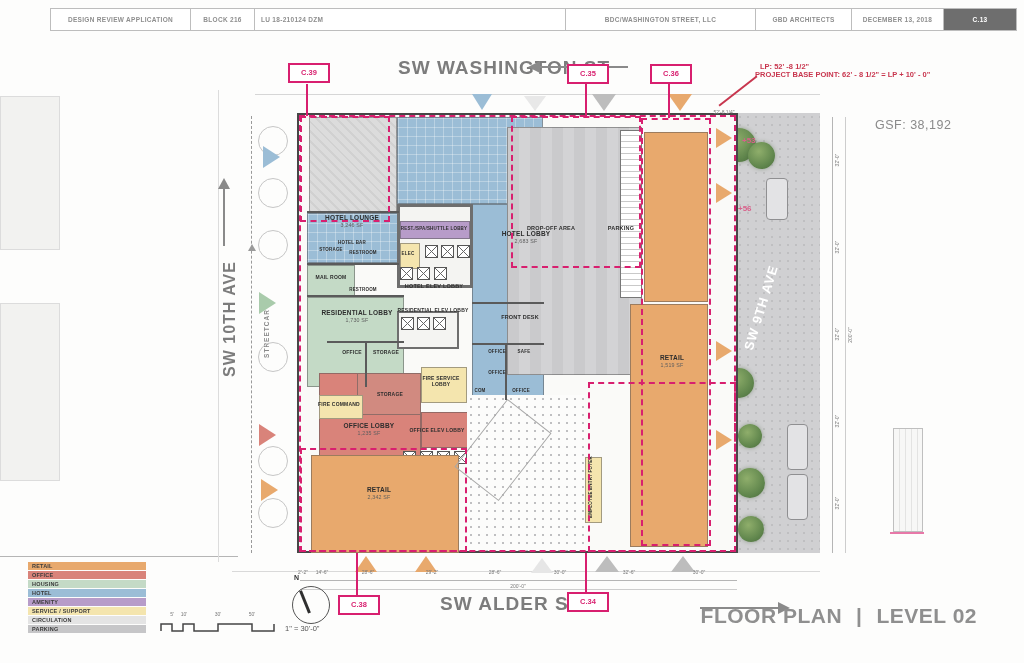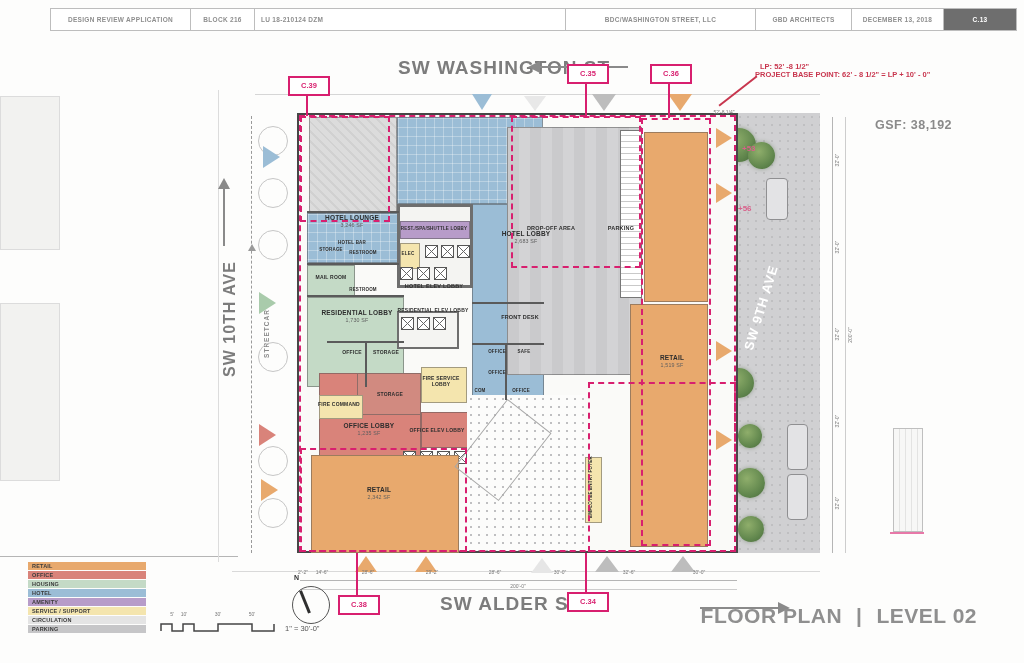--- a/index.html
+++ b/index.html
@@ -233,7 +233,7 @@
   <div class="dash" style="left:300px;top:448px;width:167px;height:104px"></div>
   <div class="dash" style="left:588px;top:382px;width:148px;height:170px"></div>
 
-  <div class="callout" style="left:288px;top:76px">C.39</div>
+  <div class="callout" style="left:288px;top:63px">C.39</div>
   <div class="leader" style="left:306px;top:84px;height:32px"></div>
   <div class="callout" style="left:567px;top:64px">C.35</div>
   <div class="leader" style="left:585px;top:81px;height:35px"></div>

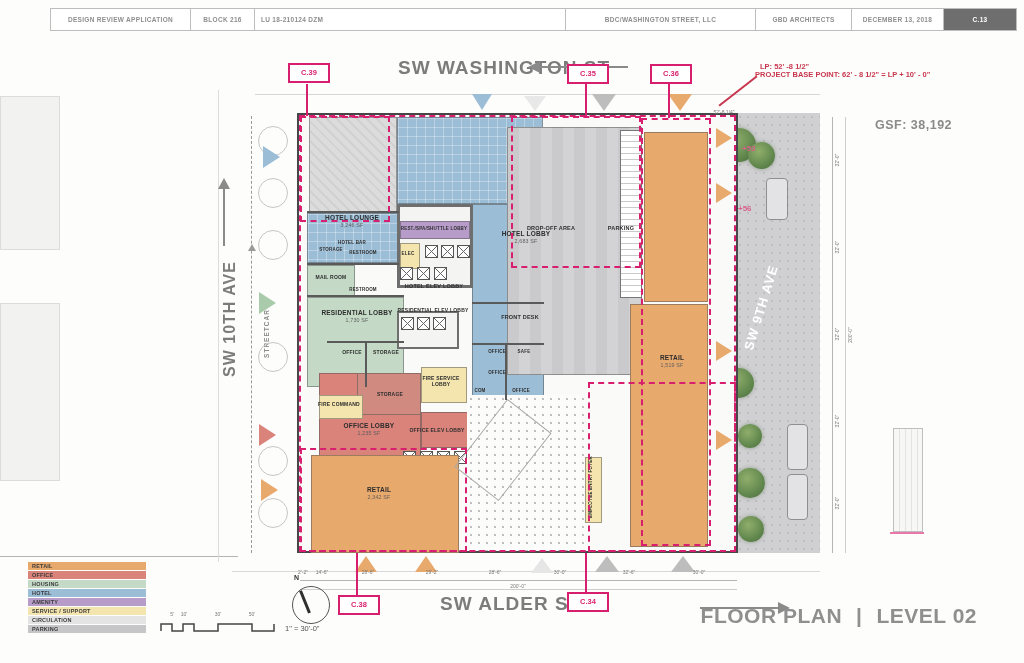--- a/index.html
+++ b/index.html
@@ -249,7 +249,7 @@
   <div class="abs" style="left:714px;top:90px;width:48px;height:2px;background:#C8364E;transform:rotate(-38deg)"></div>
   <div class="dimtxt" style="left:724px;top:112px">52'-8 1/4"</div>
 
-  <div class="abs" style="left:875px;top:118px;font-size:12.5px;color:#8A8A8A;font-weight:bold;letter-spacing:.5px">GSF:  38,192</div>
+  <div class="abs" style="left:875px;top:118px;font-size:12.5px;color:#8A8A8A;font-weight:normal;letter-spacing:.5px">GSF:  38,192</div>
 
   <div class="tri" style="left:472px;top:94px;border-left:10px solid transparent;border-right:10px solid transparent;border-top:16px solid #9BBDD6"></div>
   <div class="tri" style="left:524px;top:96px;border-left:11px solid transparent;border-right:11px solid transparent;border-top:15px solid #E8E8E8"></div>

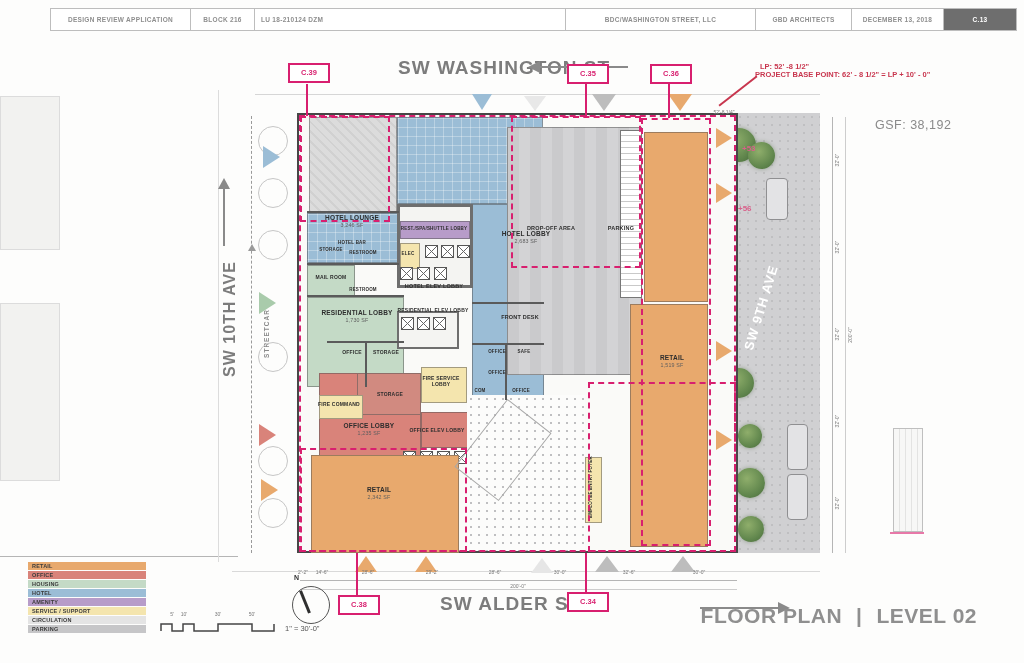--- a/index.html
+++ b/index.html
@@ -106,7 +106,7 @@
   <div class="car" style="left:787px;top:424px;width:19px;height:44px"></div>
   <div class="car" style="left:787px;top:474px;width:19px;height:44px"></div>
   <div class="street-lbl" style="left:716px;top:300px;font-size:13px;color:#fff;transform:rotate(-73deg);transform-origin:center;width:90px;text-align:center">SW 9TH AVE</div>
-  <div class="spot" style="left:742px;top:144px">+53</div>
+  <div class="spot" style="left:742px;top:136px">+53</div>
   <div class="spot" style="left:738px;top:204px">+56</div>
 
   <div class="street-lbl" style="left:140px;top:310px;width:180px;font-size:16px;text-align:center;transform:rotate(-90deg)">SW 10TH AVE</div>

